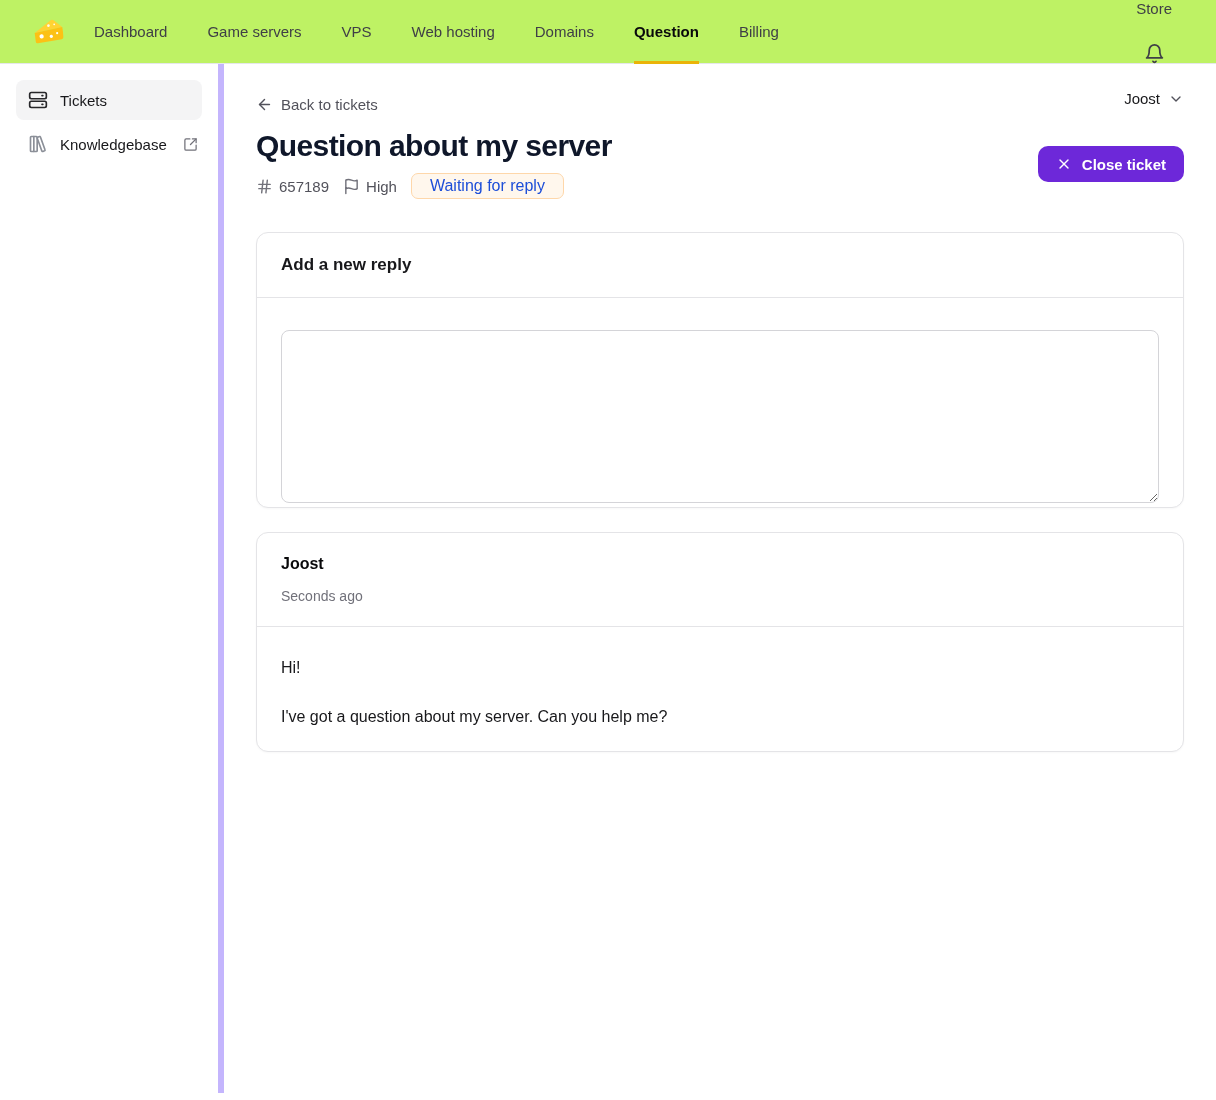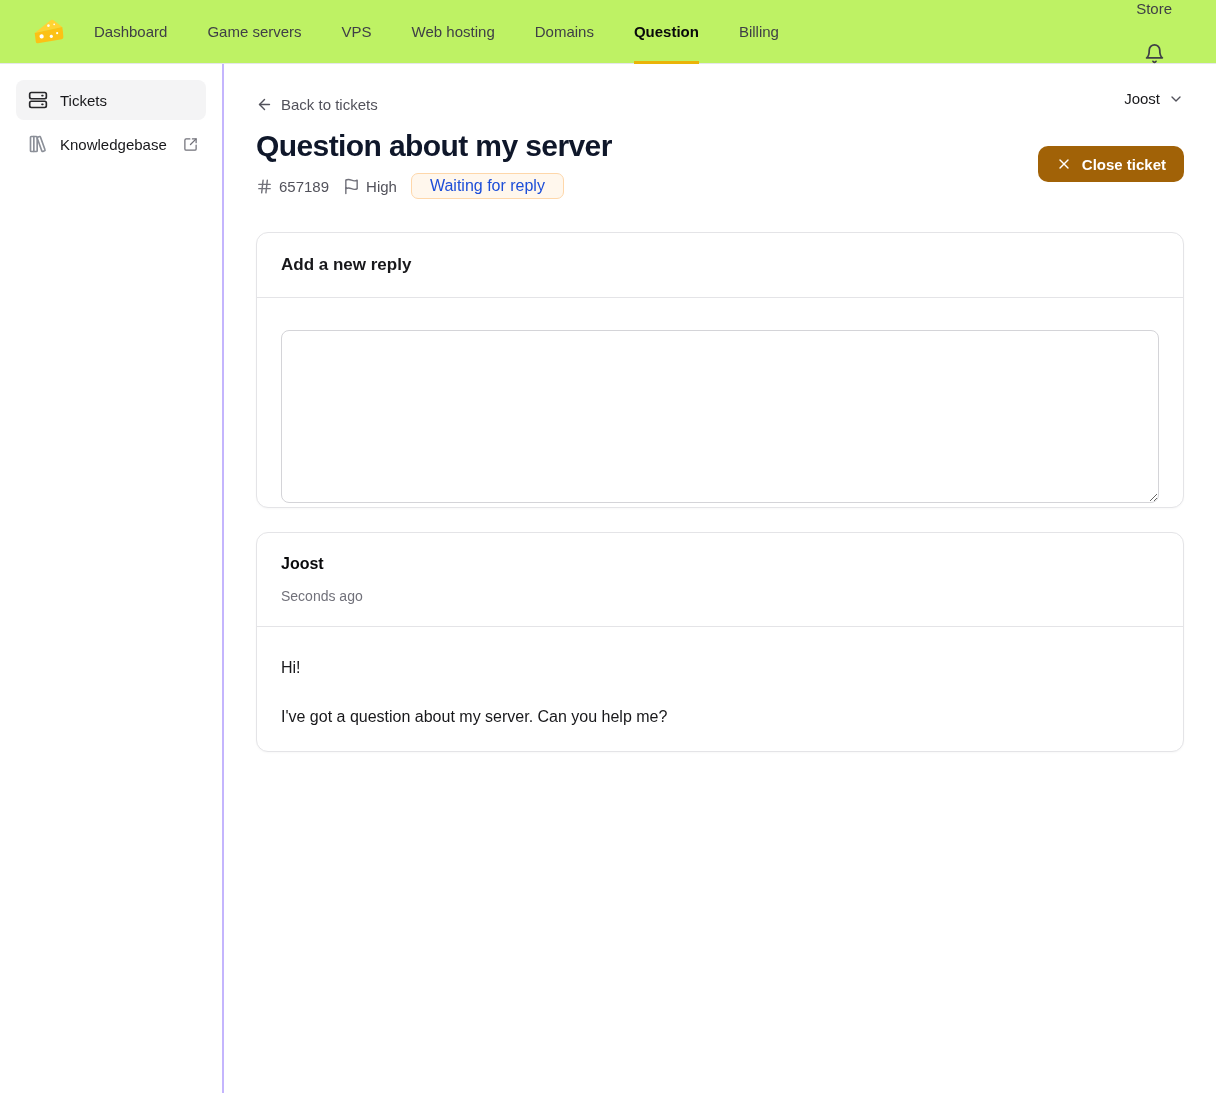--- a/index.html
+++ b/index.html
@@ -45,7 +45,7 @@
   .layout { display:flex; min-height:1029px; }
   .sidebar {
     width:224px; flex:0 0 224px;
-    border-right:2px solid #c4b5fd;
+    border-right:6px solid #c4b5fd;
     padding:16px;
   }
   .side-item {

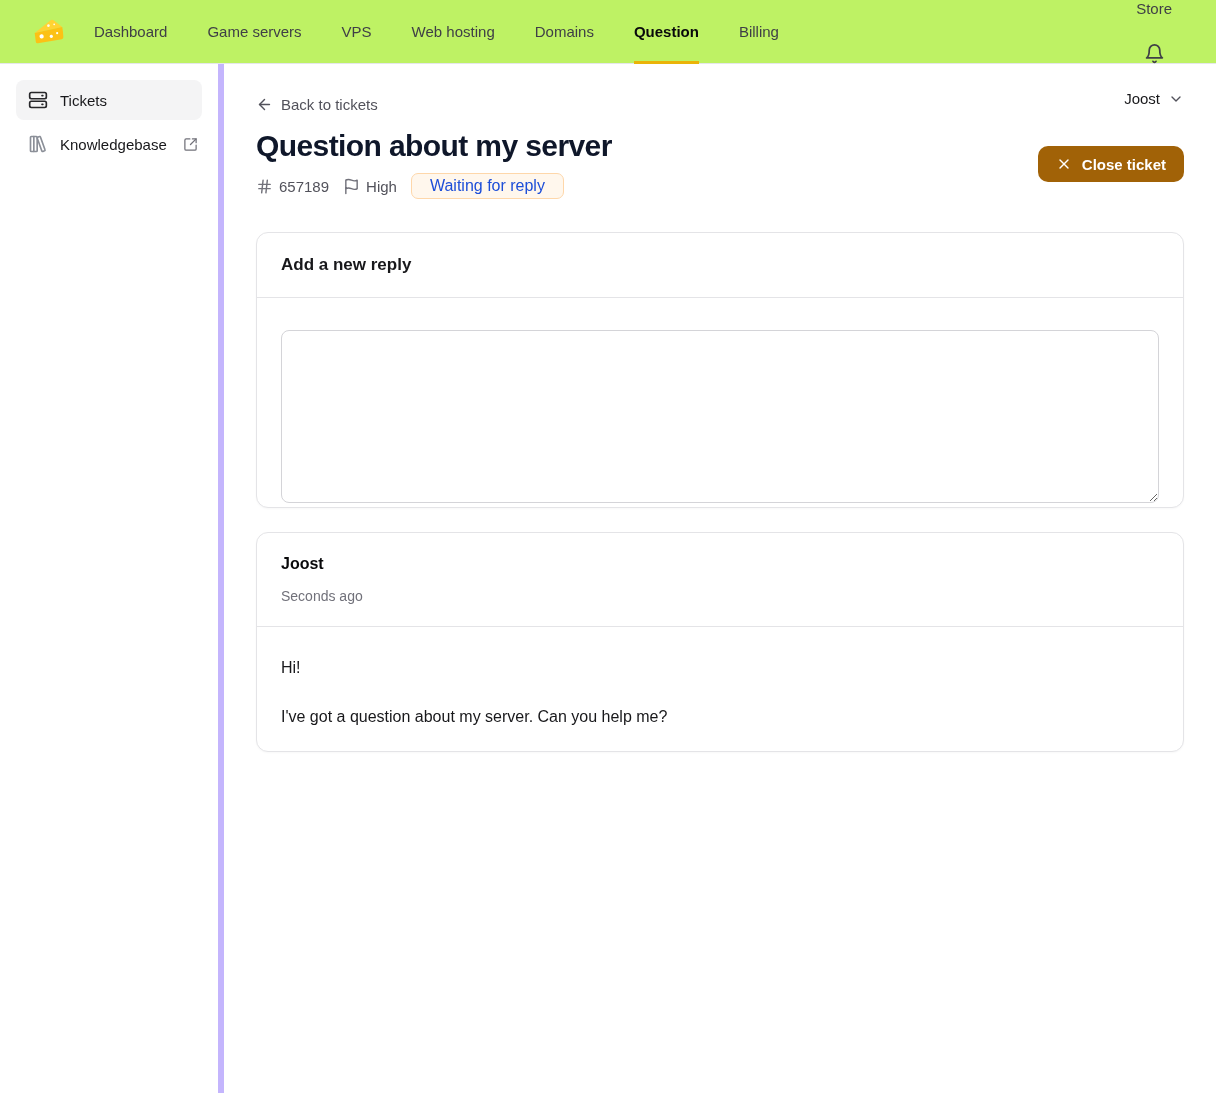--- a/index.html
+++ b/index.html
@@ -87,7 +87,7 @@
   }
   .btn-dark {
     display:inline-flex; align-items:center; gap:10px;
-    background:#a16207; color:#fff; border:none; cursor:pointer;
+    background:#6d28d9; color:#fff; border:none; cursor:pointer;
     height:36px; padding:0 18px; border-radius:10px;
     font-size:15px; font-weight:600; font-family:inherit;
   }

